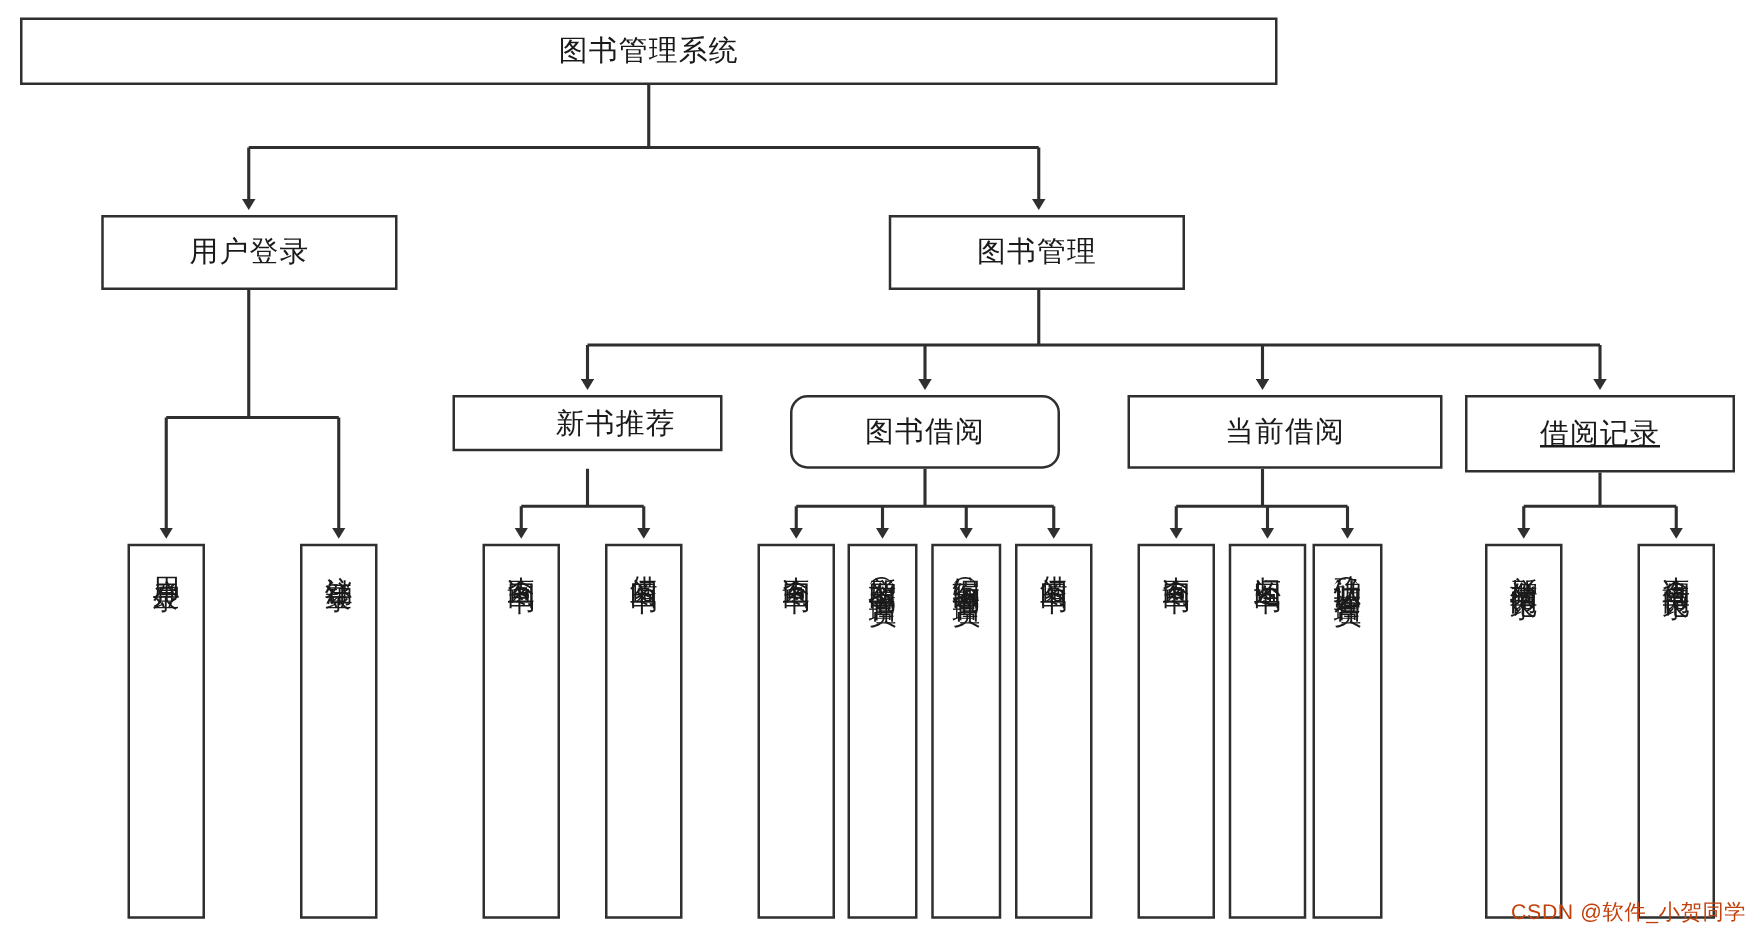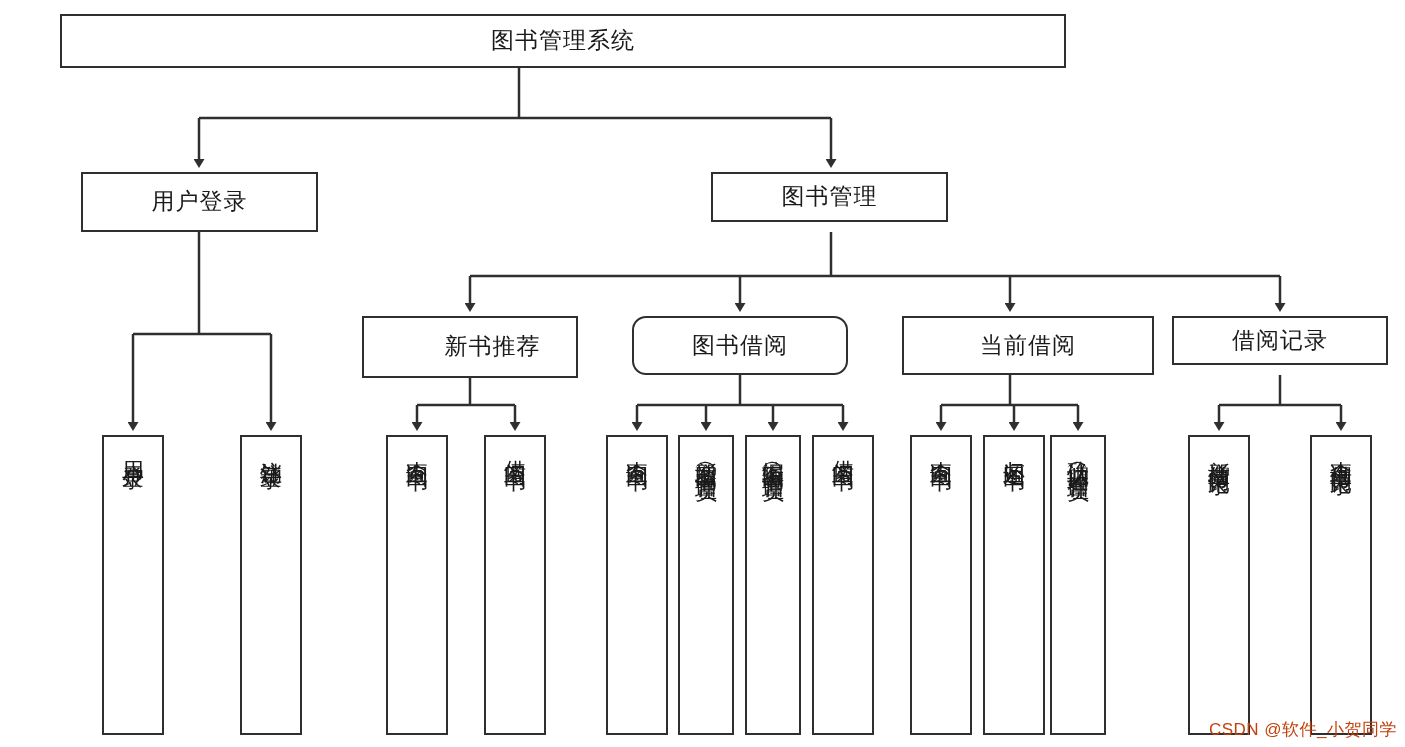--- a/index.html
+++ b/index.html
@@ -121,7 +121,7 @@
     </g>
   </svg>
 
-  <div class="node horiz" style="left:16px;top:14px;width:1006px;height:54px;margin-left:44px;">
+  <div class="node horiz" style="left:16px;top:14px;width:1006px;height:54px;">
     <span class="label">图书管理系统</span>
   </div>
 

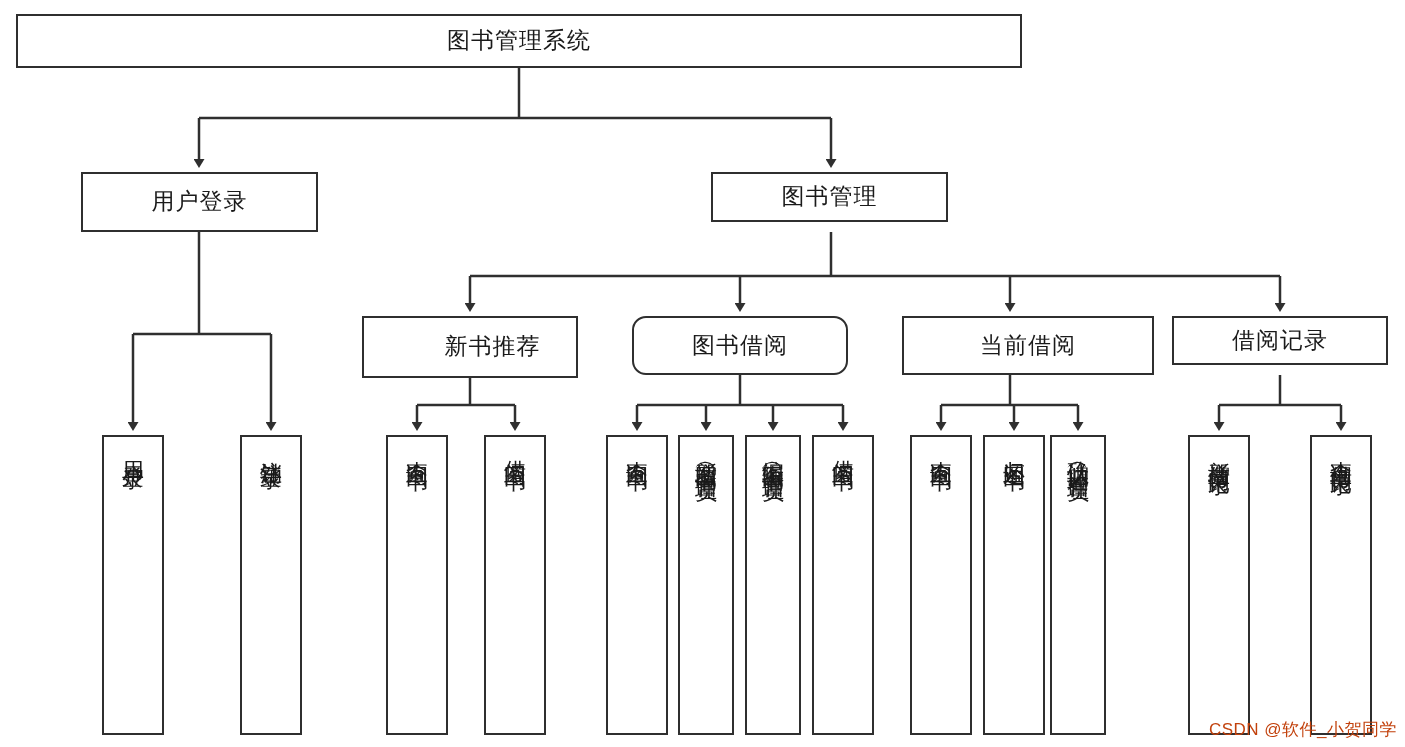--- a/index.html
+++ b/index.html
@@ -128,7 +128,7 @@
   <div class="node horiz" style="left:81px;top:172px;width:237px;height:60px;">
     <span class="label">用户登录</span>
   </div>
-  <div class="node horiz" style="left:711px;top:172px;width:237px;height:50px;text-align:center;">
+  <div class="node horiz" style="left:711px;top:172px;width:237px;height:60px;text-align:center;">
     <span class="label">图书管理</span>
   </div>
 

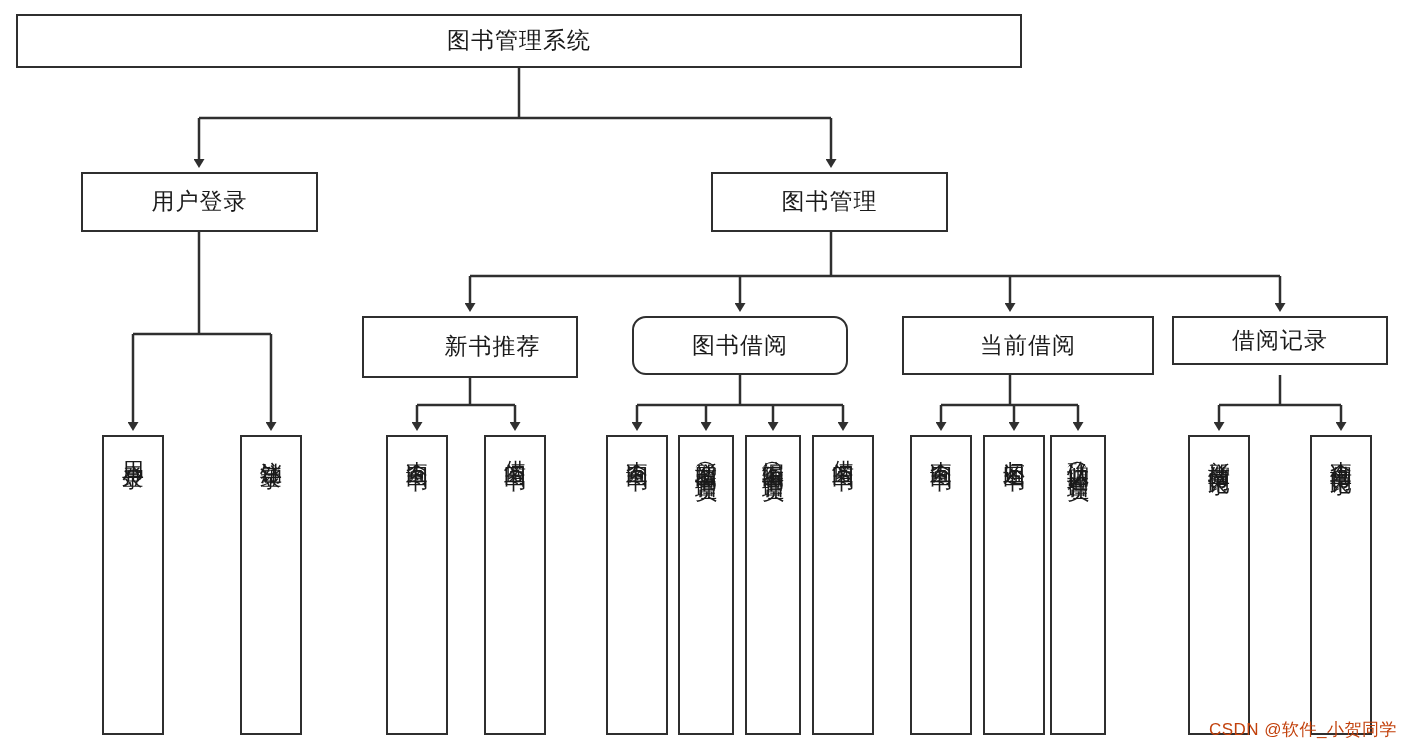--- a/index.html
+++ b/index.html
@@ -132,7 +132,7 @@
     <span class="label">图书管理</span>
   </div>
 
-  <div class="node horiz" style="left:362px;top:316px;width:216px;height:62px;padding-left:45px;">
+  <div class="node horiz" style="left:362px;top:316px;width:216px;height:45px;padding-left:45px;">
     <span class="label">新书推荐</span>
   </div>
   <div class="node horiz" style="left:632px;top:316px;width:216px;height:59px;border-radius:14px;">

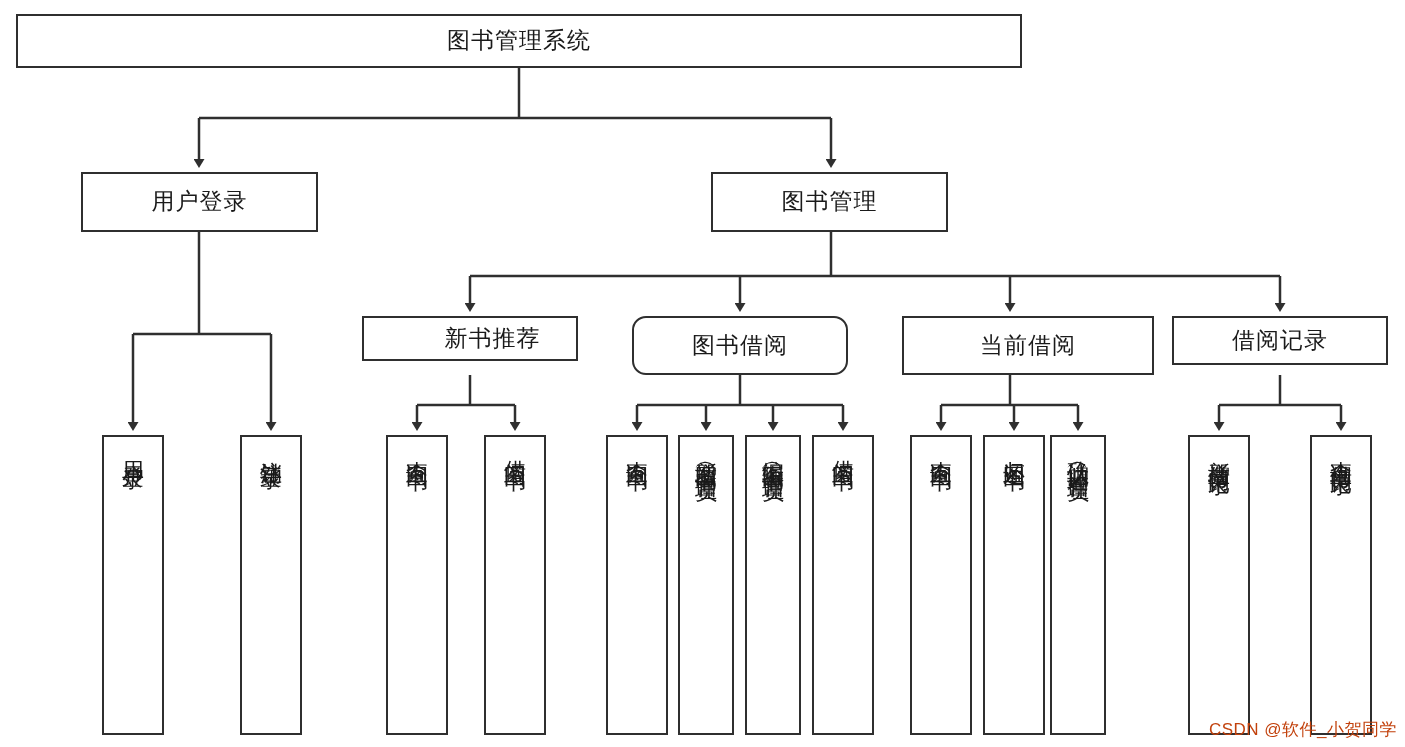--- a/index.html
+++ b/index.html
@@ -141,7 +141,7 @@
   <div class="node horiz" style="left:902px;top:316px;width:252px;height:59px;">
     <span class="label">当前借阅</span>
   </div>
-  <div class="node horiz" style="left:1172px;top:316px;width:216px;height:49px;">
+  <div class="node horiz" style="left:1172px;top:316px;width:216px;height:62px;text-decoration:underline;">
     <span class="label">借阅记录</span>
   </div>
 

